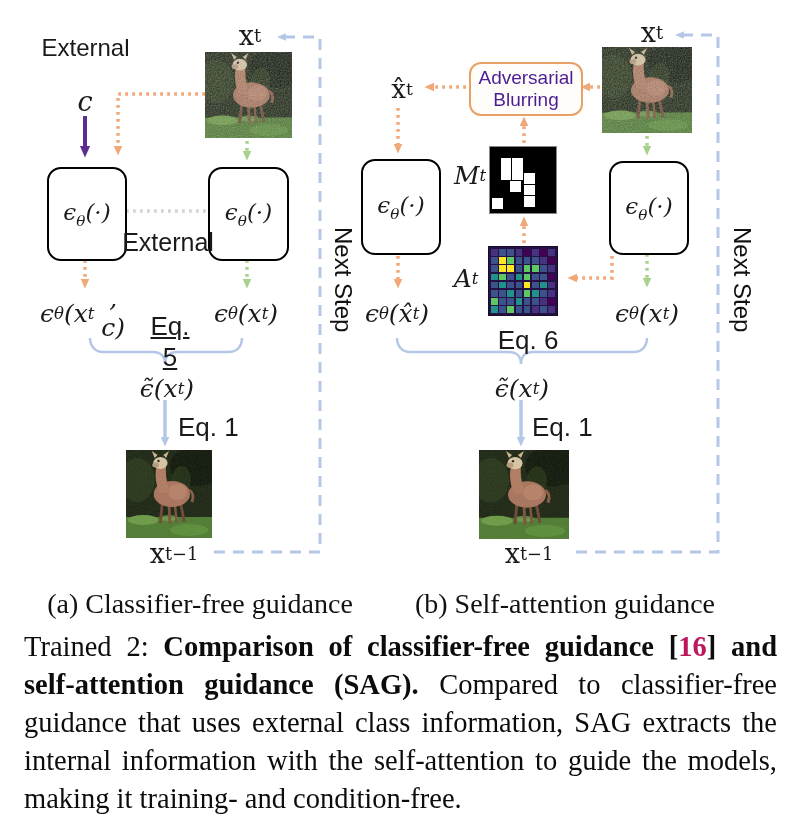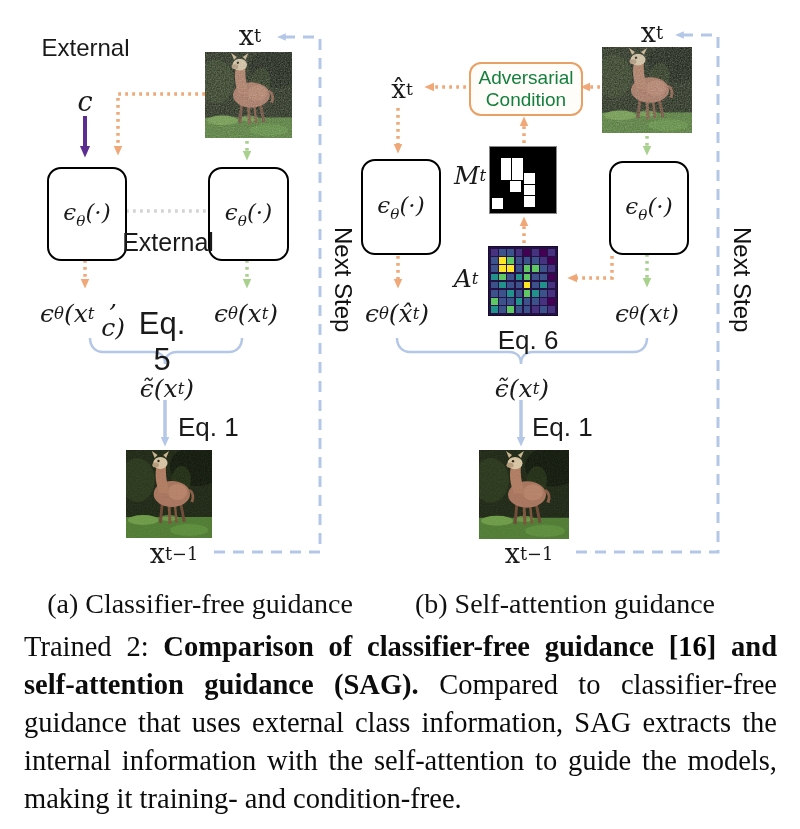--- a/index.html
+++ b/index.html
@@ -14,7 +14,7 @@
   .photo{overflow:hidden;}
   .photo svg{display:block;width:100%;height:100%;}
   .blur-box{border:2px solid #E8A064;border-radius:12px;background:#fffdfa;
-            color:#15803d;font-size:19px;line-height:22px;}
+            color:#4c1d95;font-size:19px;line-height:22px;}
   .next-step{font-size:24px;color:#111;transform:rotate(90deg);transform-origin:left top;white-space:nowrap;}
   .mask{background:#000;border:1px solid #888;position:absolute;}
   .mcell{position:absolute;width:16.5%;height:16.5%;background:#fff;}

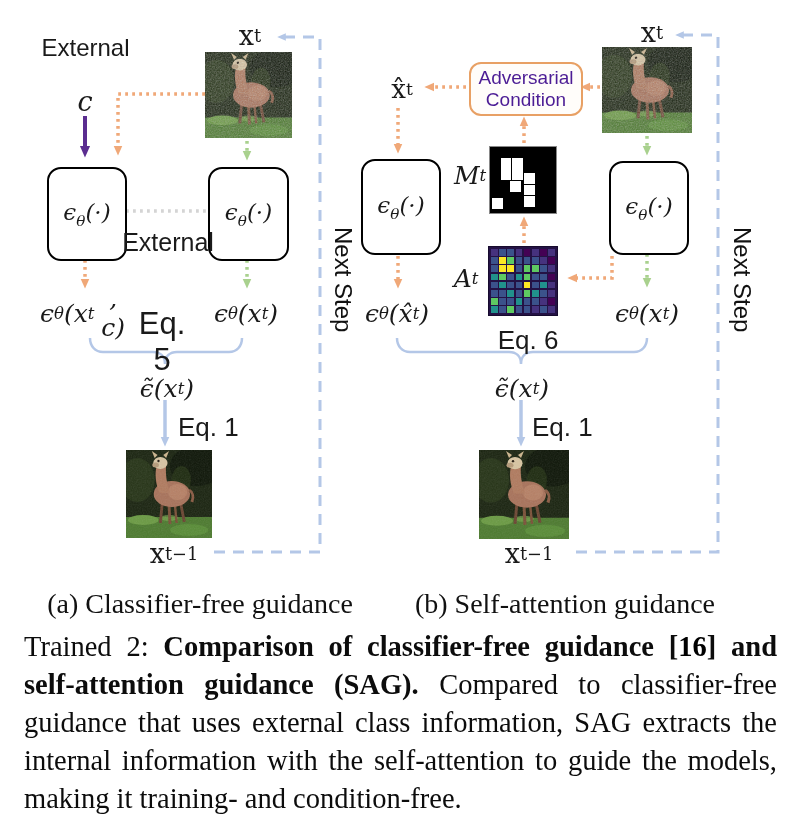--- a/index.html
+++ b/index.html
@@ -171,7 +171,7 @@
 
   <div class="abs ctr blur-box" style="left:469px;top:62px;width:110px;height:50px;">
     <div><span>Adversarial</span><br>
-         <span>Condition</span></div>
+         <span>Blurring</span></div>
   </div>
 
   <div class="abs ctr math rm" style="left:630px;top:19px;width:44px;height:26px;font-size:27px;">x<sub>t</sub></div>

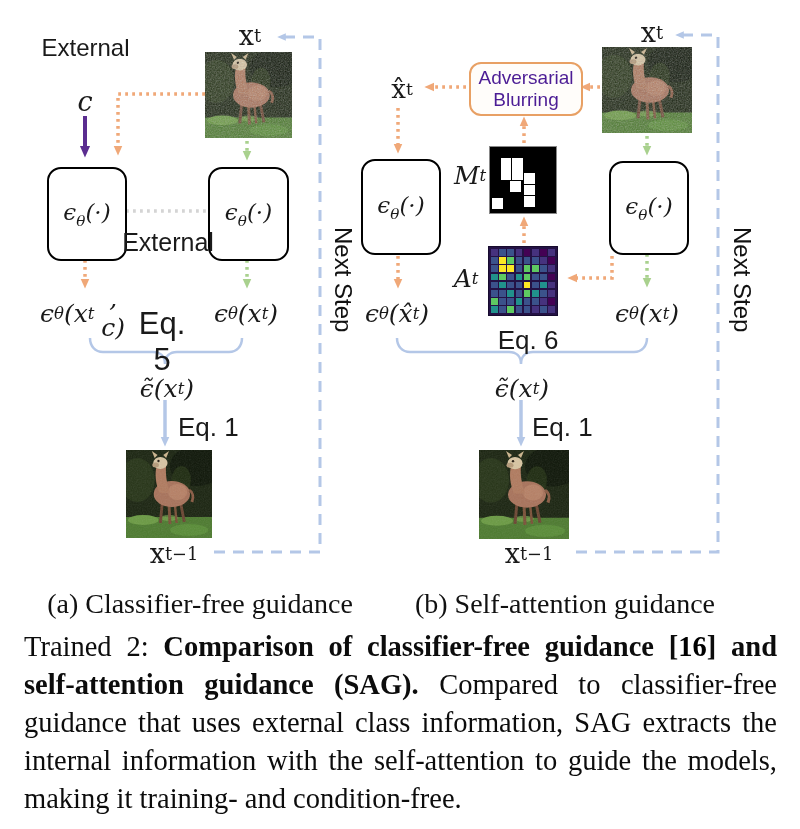--- a/index.html
+++ b/index.html
@@ -127,7 +127,7 @@
   <div class="abs ctr math" style="left:40px;top:298px;width:92px;height:30px;font-size:25px;">ϵ<sub>θ</sub>(x<sub>t</sub>, c)</div>
   <div class="abs ctr math" style="left:210px;top:298px;width:72px;height:30px;font-size:25px;">ϵ<sub>θ</sub>(x<sub>t</sub>)</div>
 
-  <div class="abs ctr" style="left:132px;top:328px;width:60px;height:28px;font-size:31px;">Eq. 5</div>
+  <div class="abs ctr" style="left:140px;top:328px;width:60px;height:28px;font-size:26px;text-decoration:underline;">Eq. 5</div>
   <div class="abs ctr math" style="left:138px;top:374px;width:58px;height:28px;font-size:25px;">ϵ̃(x<sub>t</sub>)</div>
   <div class="abs" style="left:178px;top:412px;font-size:26px;">Eq. 1</div>
 

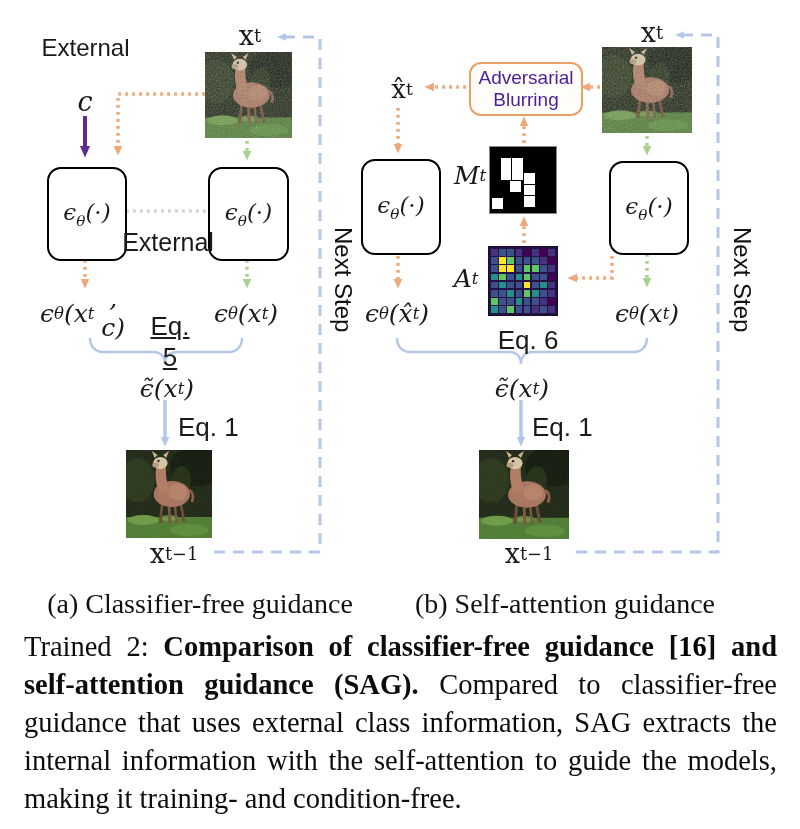--- a/index.html
+++ b/index.html
@@ -24,7 +24,7 @@
   .fig-caption{font-family:"Liberation Serif",serif;font-size:28.5px;line-height:38px;
                text-align:justify;color:#0c0c0c;}
   .fig-caption b{font-weight:bold;margin-top:40px;}
-  .fig-caption .ref{color:#000000;}
+  .fig-caption .ref{color:#be185d;}
   svg.overlay{position:absolute;inset:0;pointer-events:none;}
 </style>
 </head>

